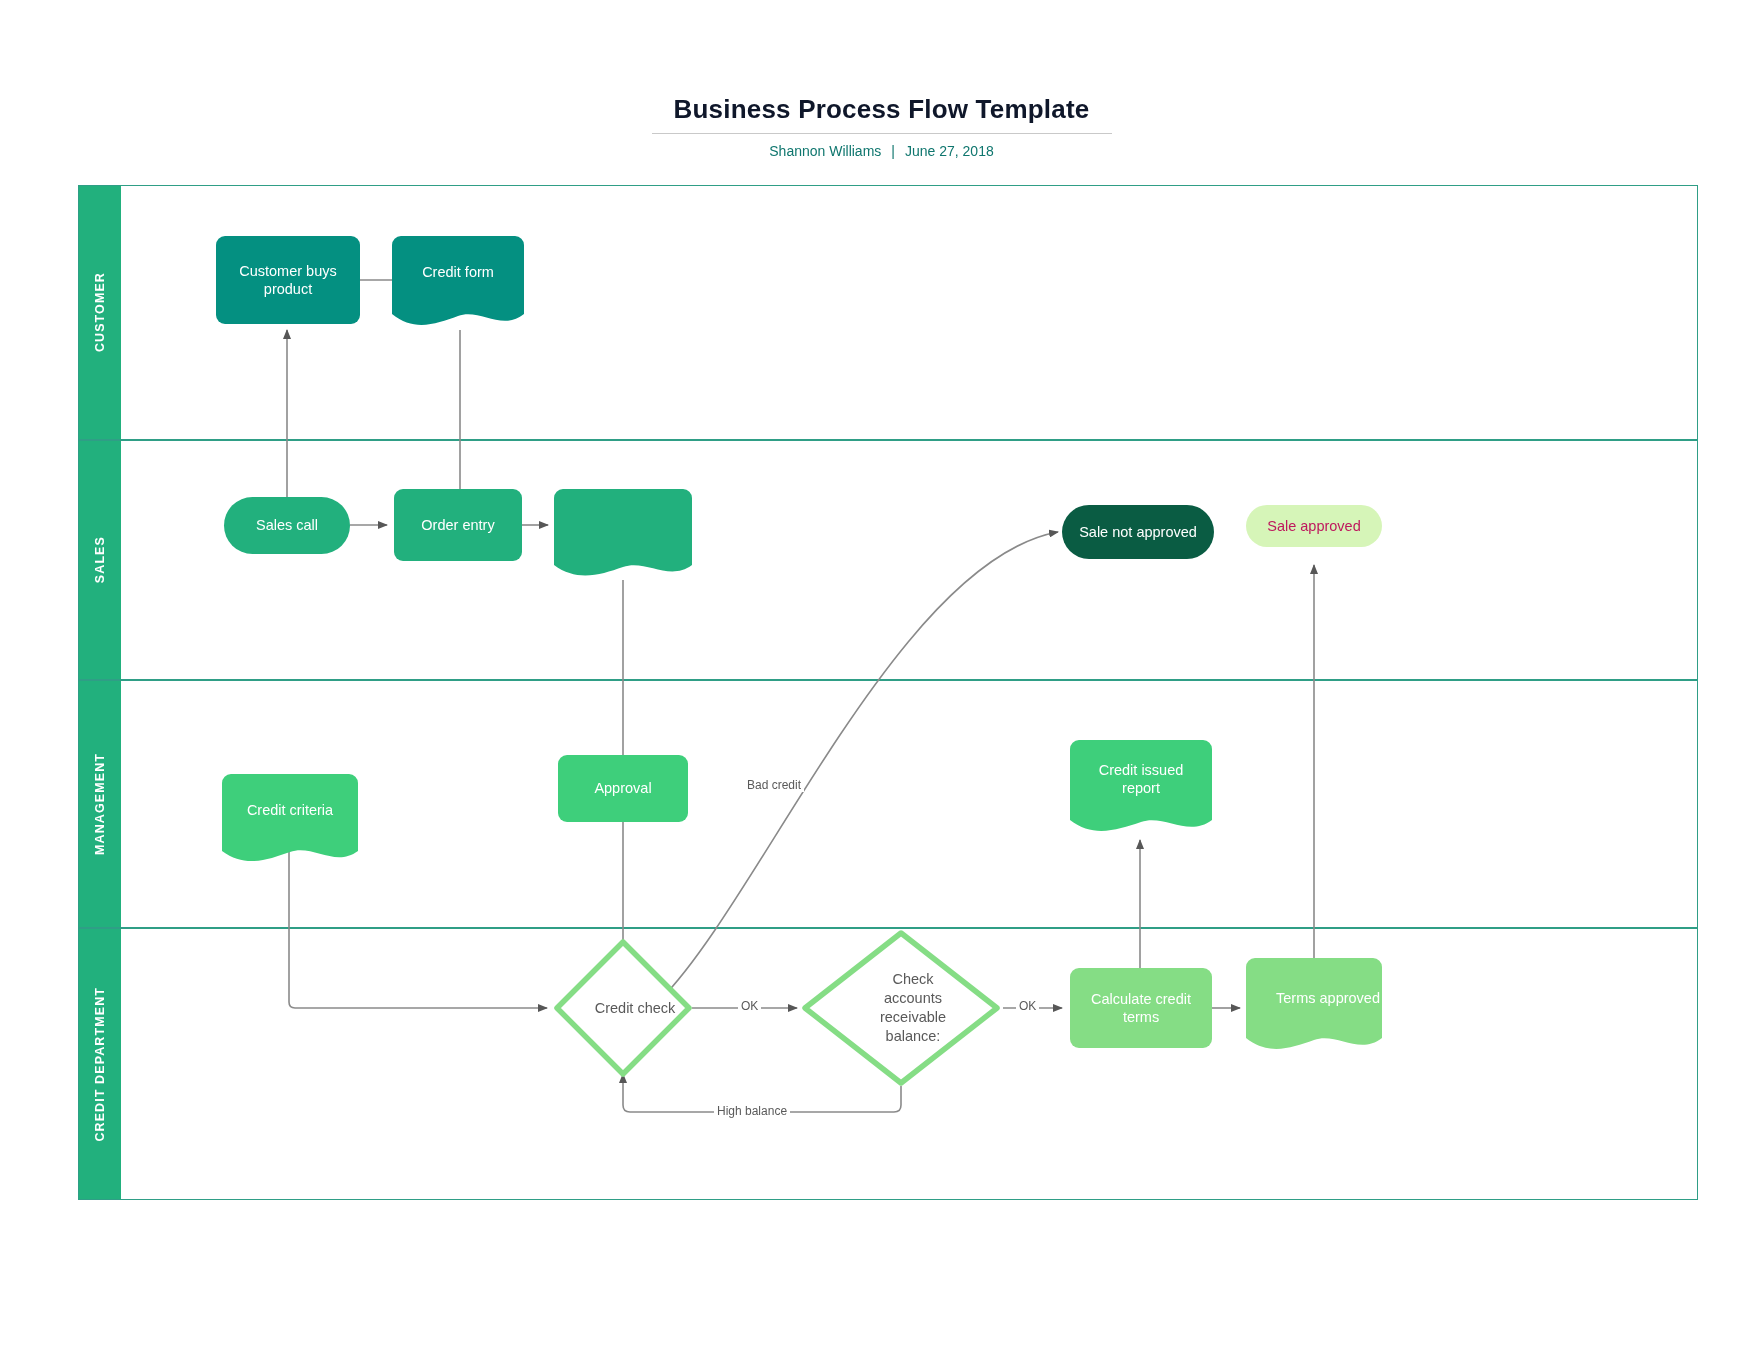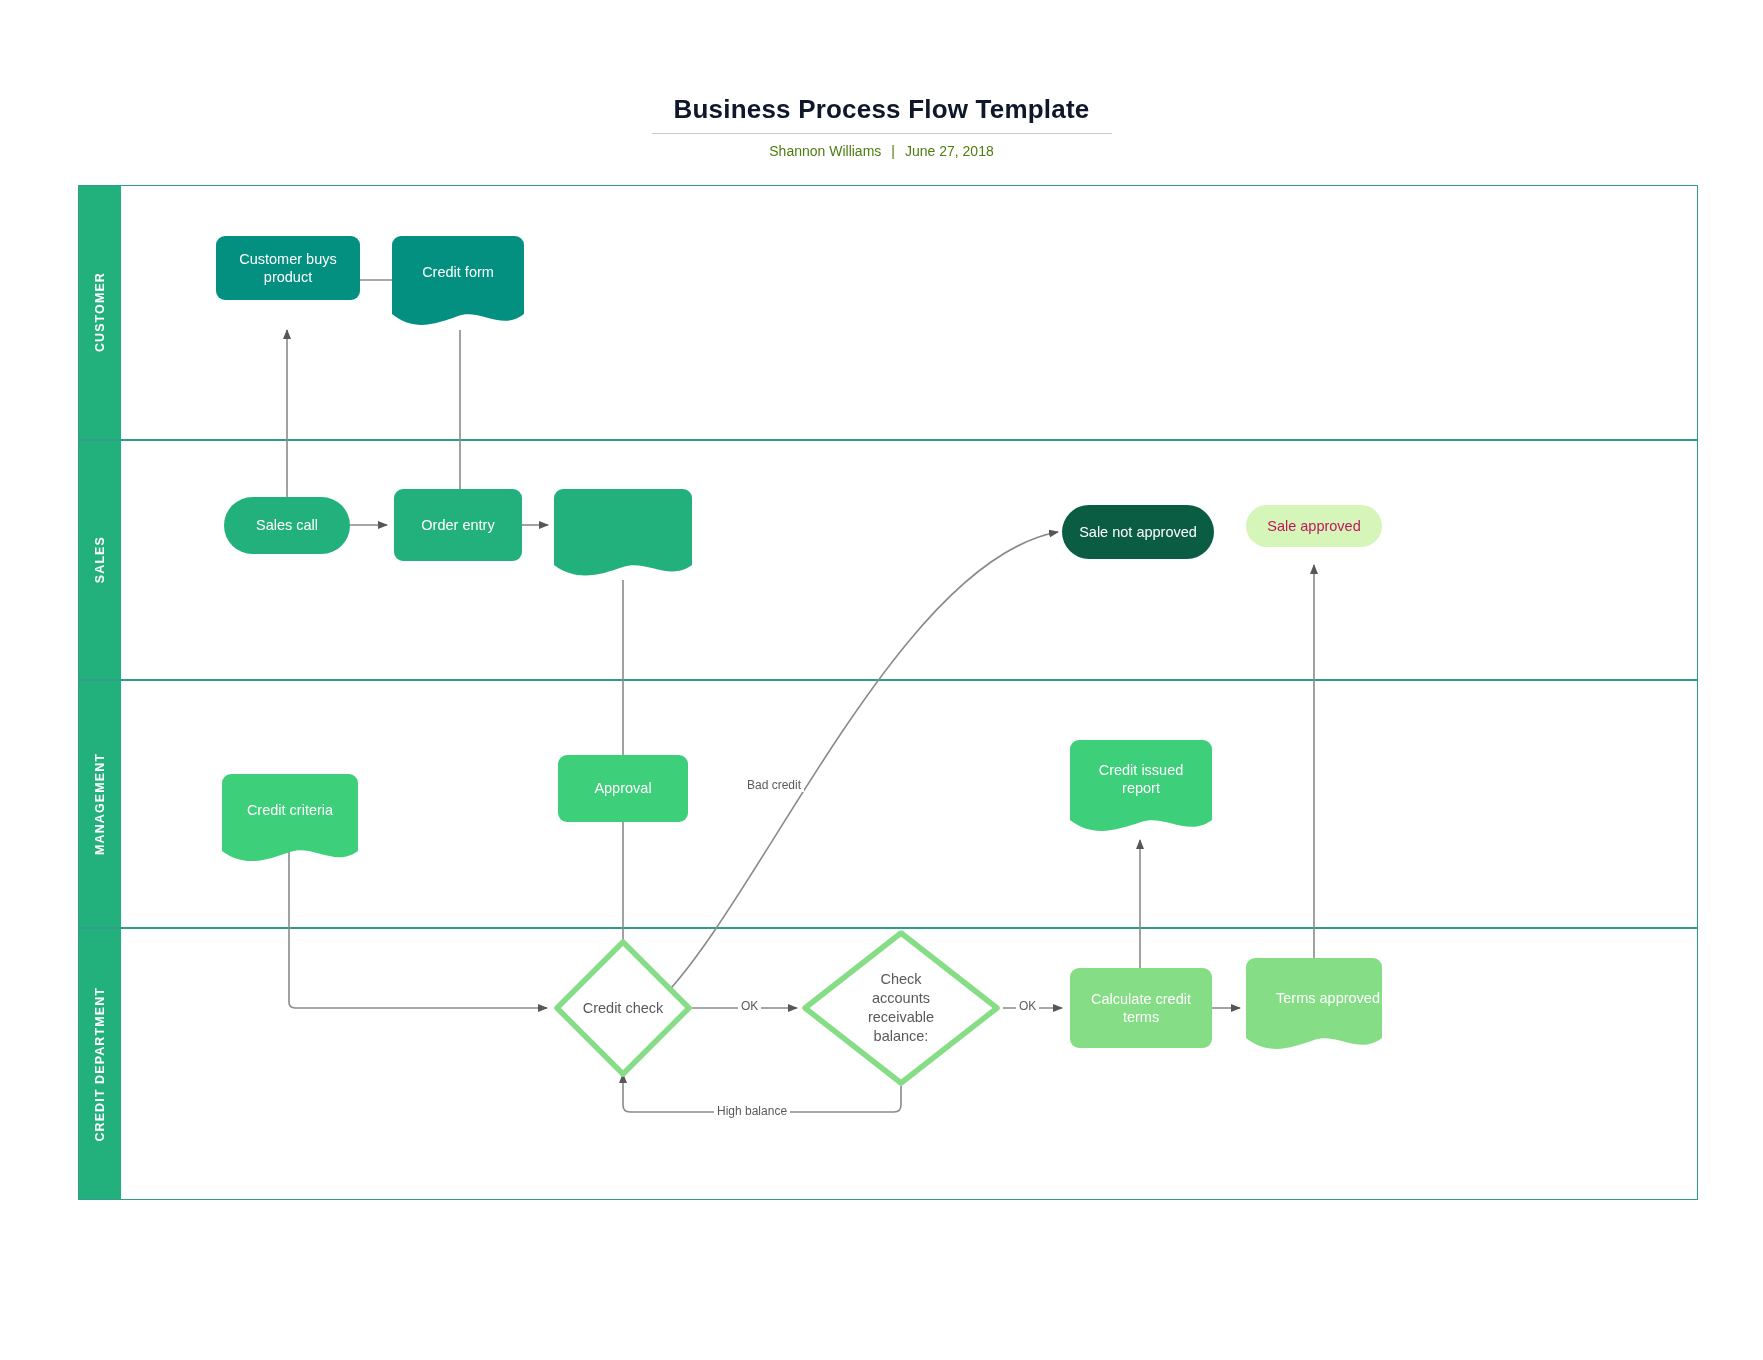--- a/index.html
+++ b/index.html
@@ -9,7 +9,7 @@
   .header{position:absolute;left:0;top:0;width:1763px;text-align:center;}
   .doc-title{font-size:26px;font-weight:bold;color:#0f172a;letter-spacing:.2px;padding-top:96px;line-height:1;}
   .title-rule{width:460px;height:1px;background:#c9c9c9;margin:11px auto 0 auto;}
-  .doc-sub{font-size:14px;color:#4d7c0f;margin-top:9px;}
+  .doc-sub{font-size:14px;color:#0f766e;margin-top:9px;}
   .doc-sub .sep{margin:0 10px;}
 
   

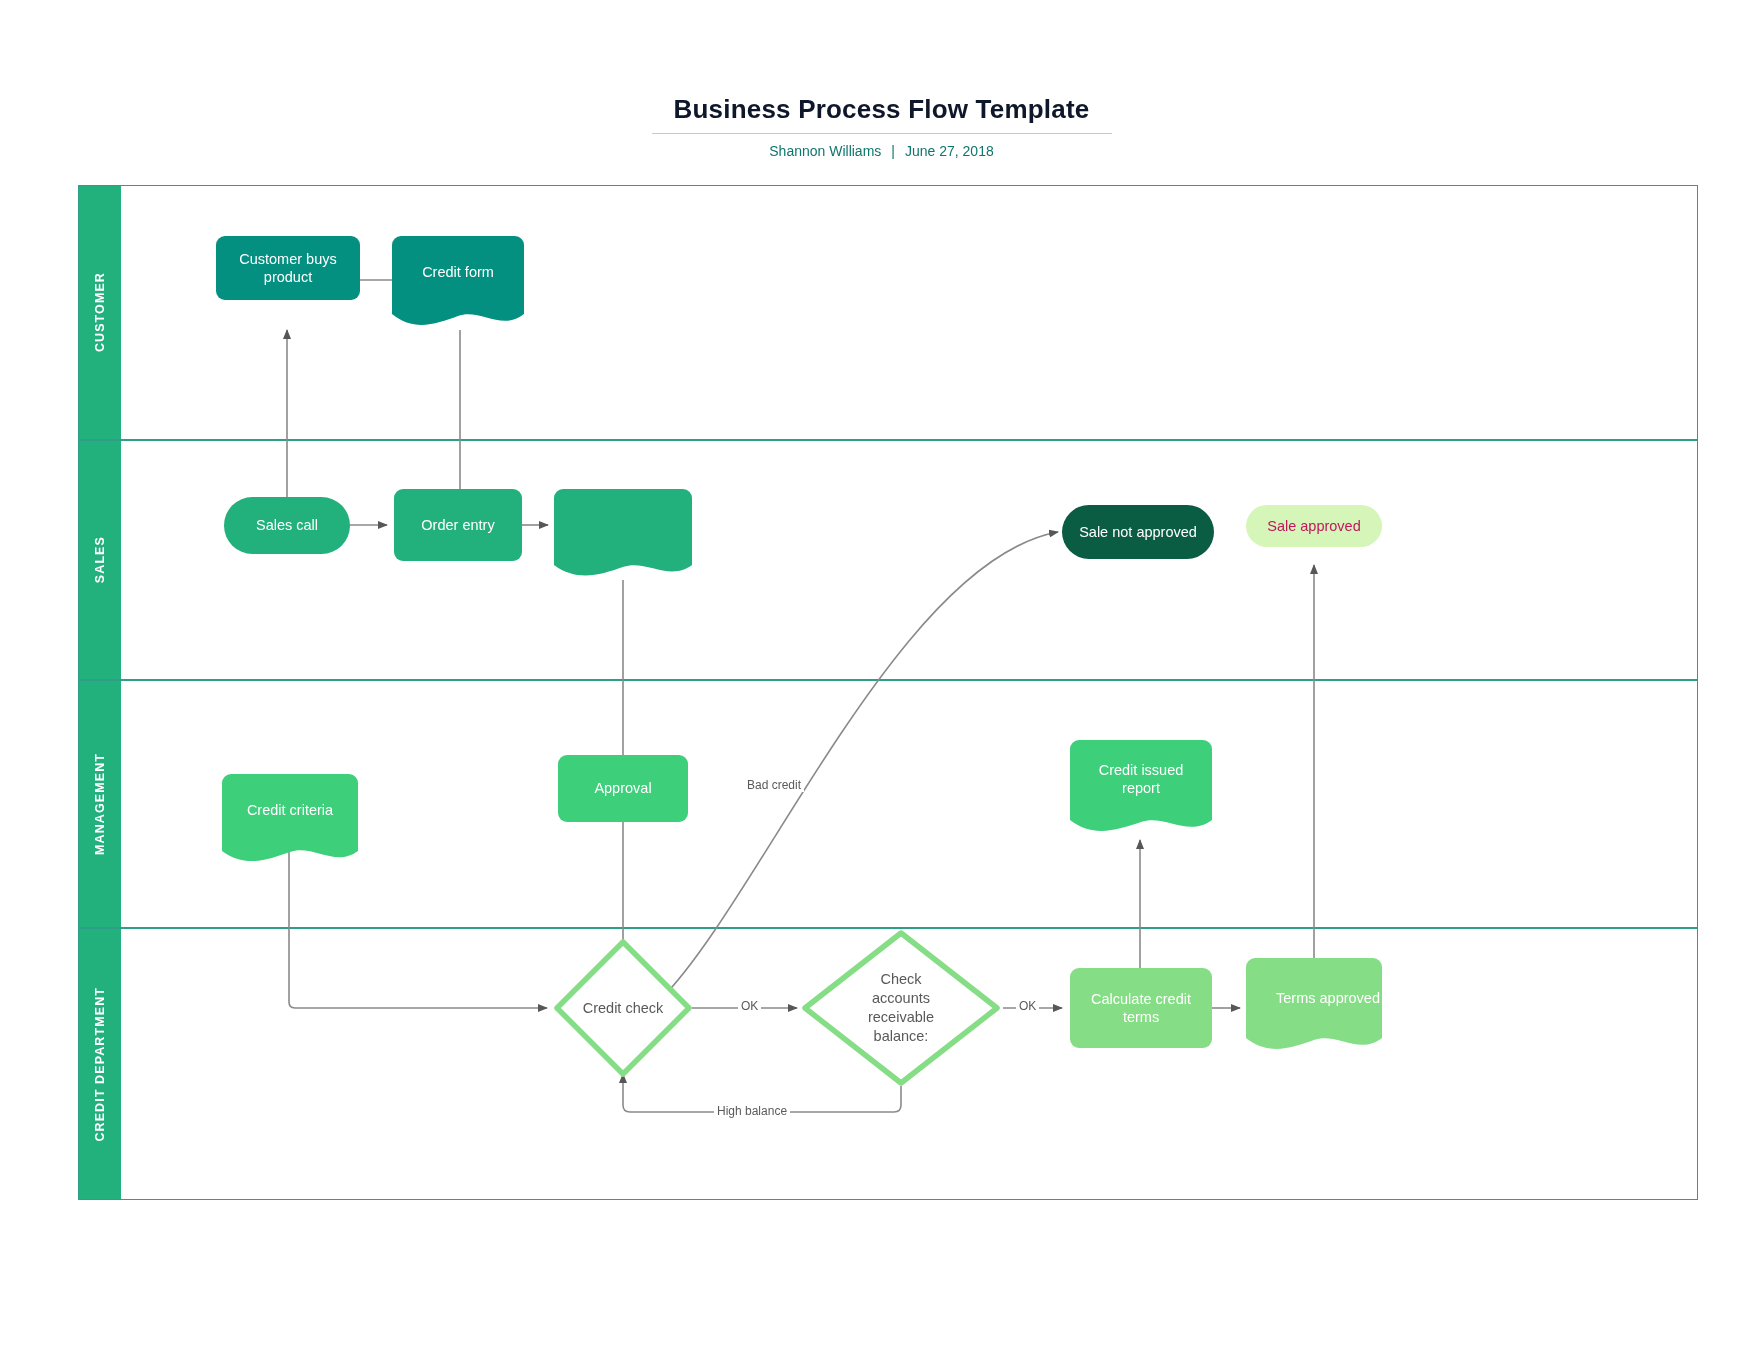--- a/index.html
+++ b/index.html
@@ -116,7 +116,7 @@
 <div class="edge-label" style="left:744px;top:778px;">Bad credit</div>
 <div class="edge-label" style="left:714px;top:1104px;">High balance</div>
 
-<div class="node rect" style="left:216px;top:236px;width:144px;height:64px;background:#049081;">
+<div class="node rect" style="left:216px;top:236px;width:144px;height:88px;background:#049081;">
   <span>Customer buys product</span>
 </div>
 

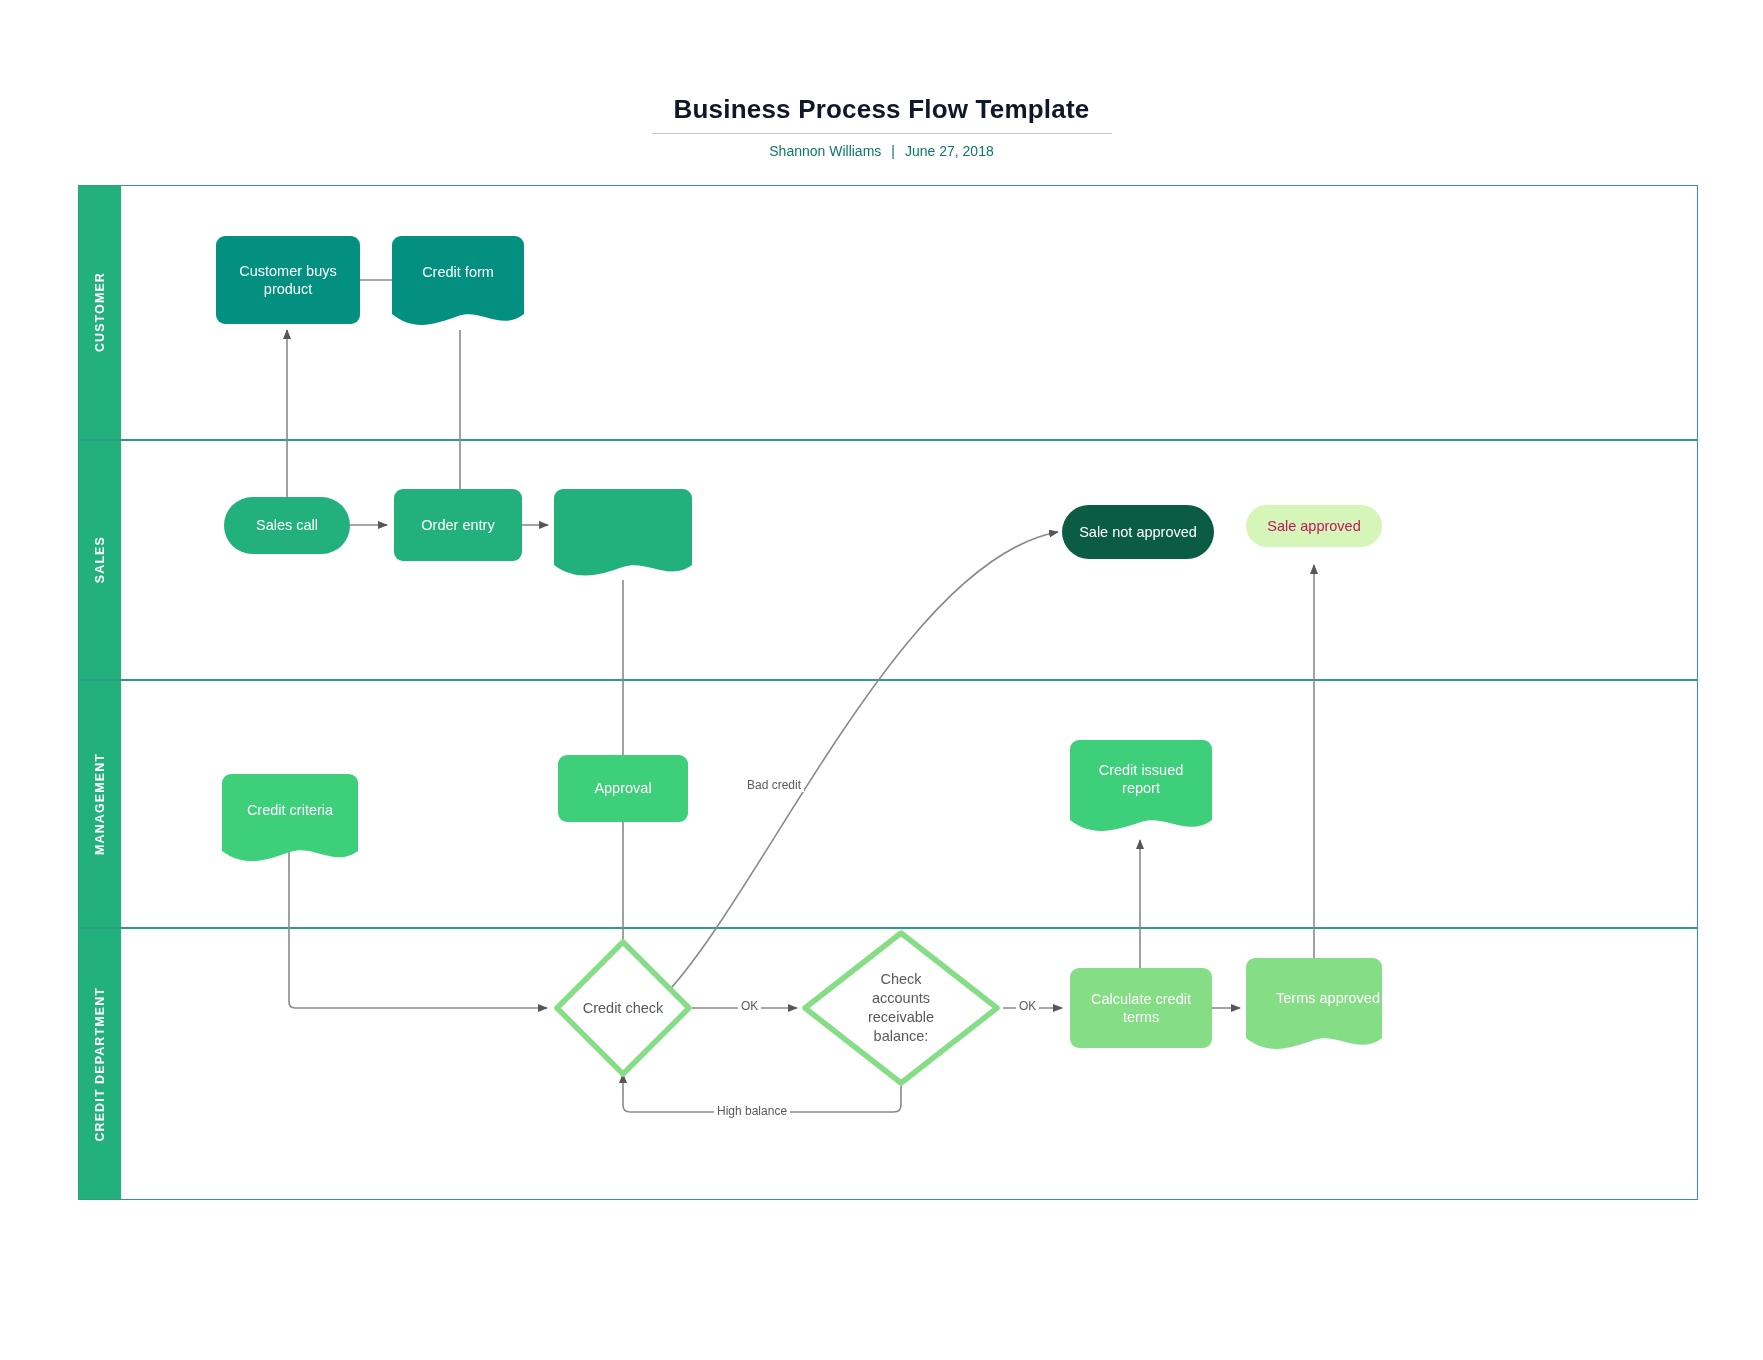--- a/index.html
+++ b/index.html
@@ -27,7 +27,7 @@
   .doc-shape svg{position:absolute;left:0;top:0;}
   .diamond{position:absolute;}
   .diamond svg{position:absolute;left:0;top:0;}
-  .diamond .dtext{position:absolute;left:0;top:0;width:100%;height:100%;display:flex;align-items:center;justify-content:center;text-align:center;font-size:14.5px;color:#595959;line-height:1.3;}
+  .diamond .dtext{position:absolute;left:12px;top:0;width:100%;height:100%;display:flex;align-items:center;justify-content:center;text-align:center;font-size:14.5px;color:#595959;line-height:1.3;}
 
   
   .wires{position:absolute;left:0;top:0;width:1763px;height:1360px;pointer-events:none;}

